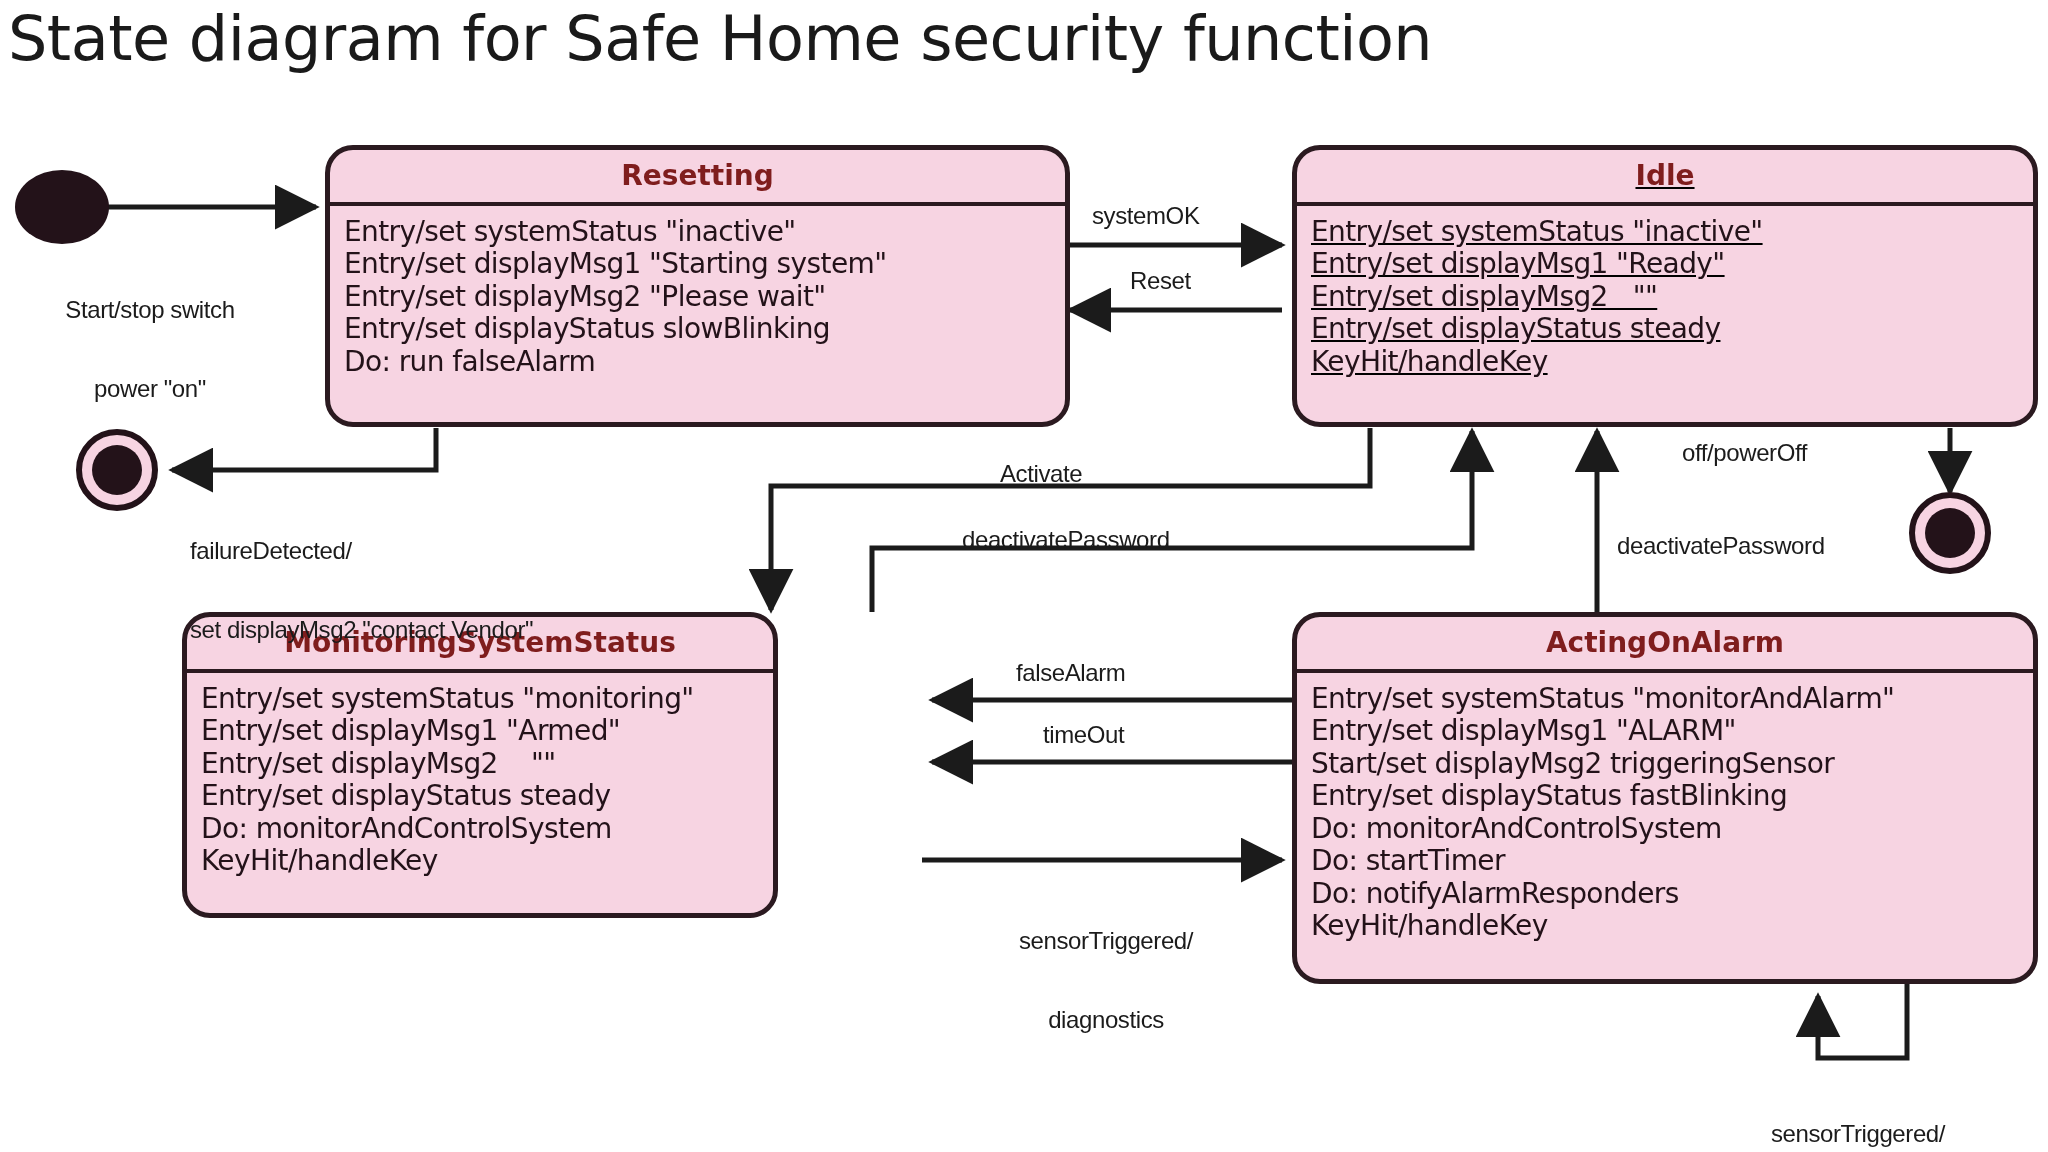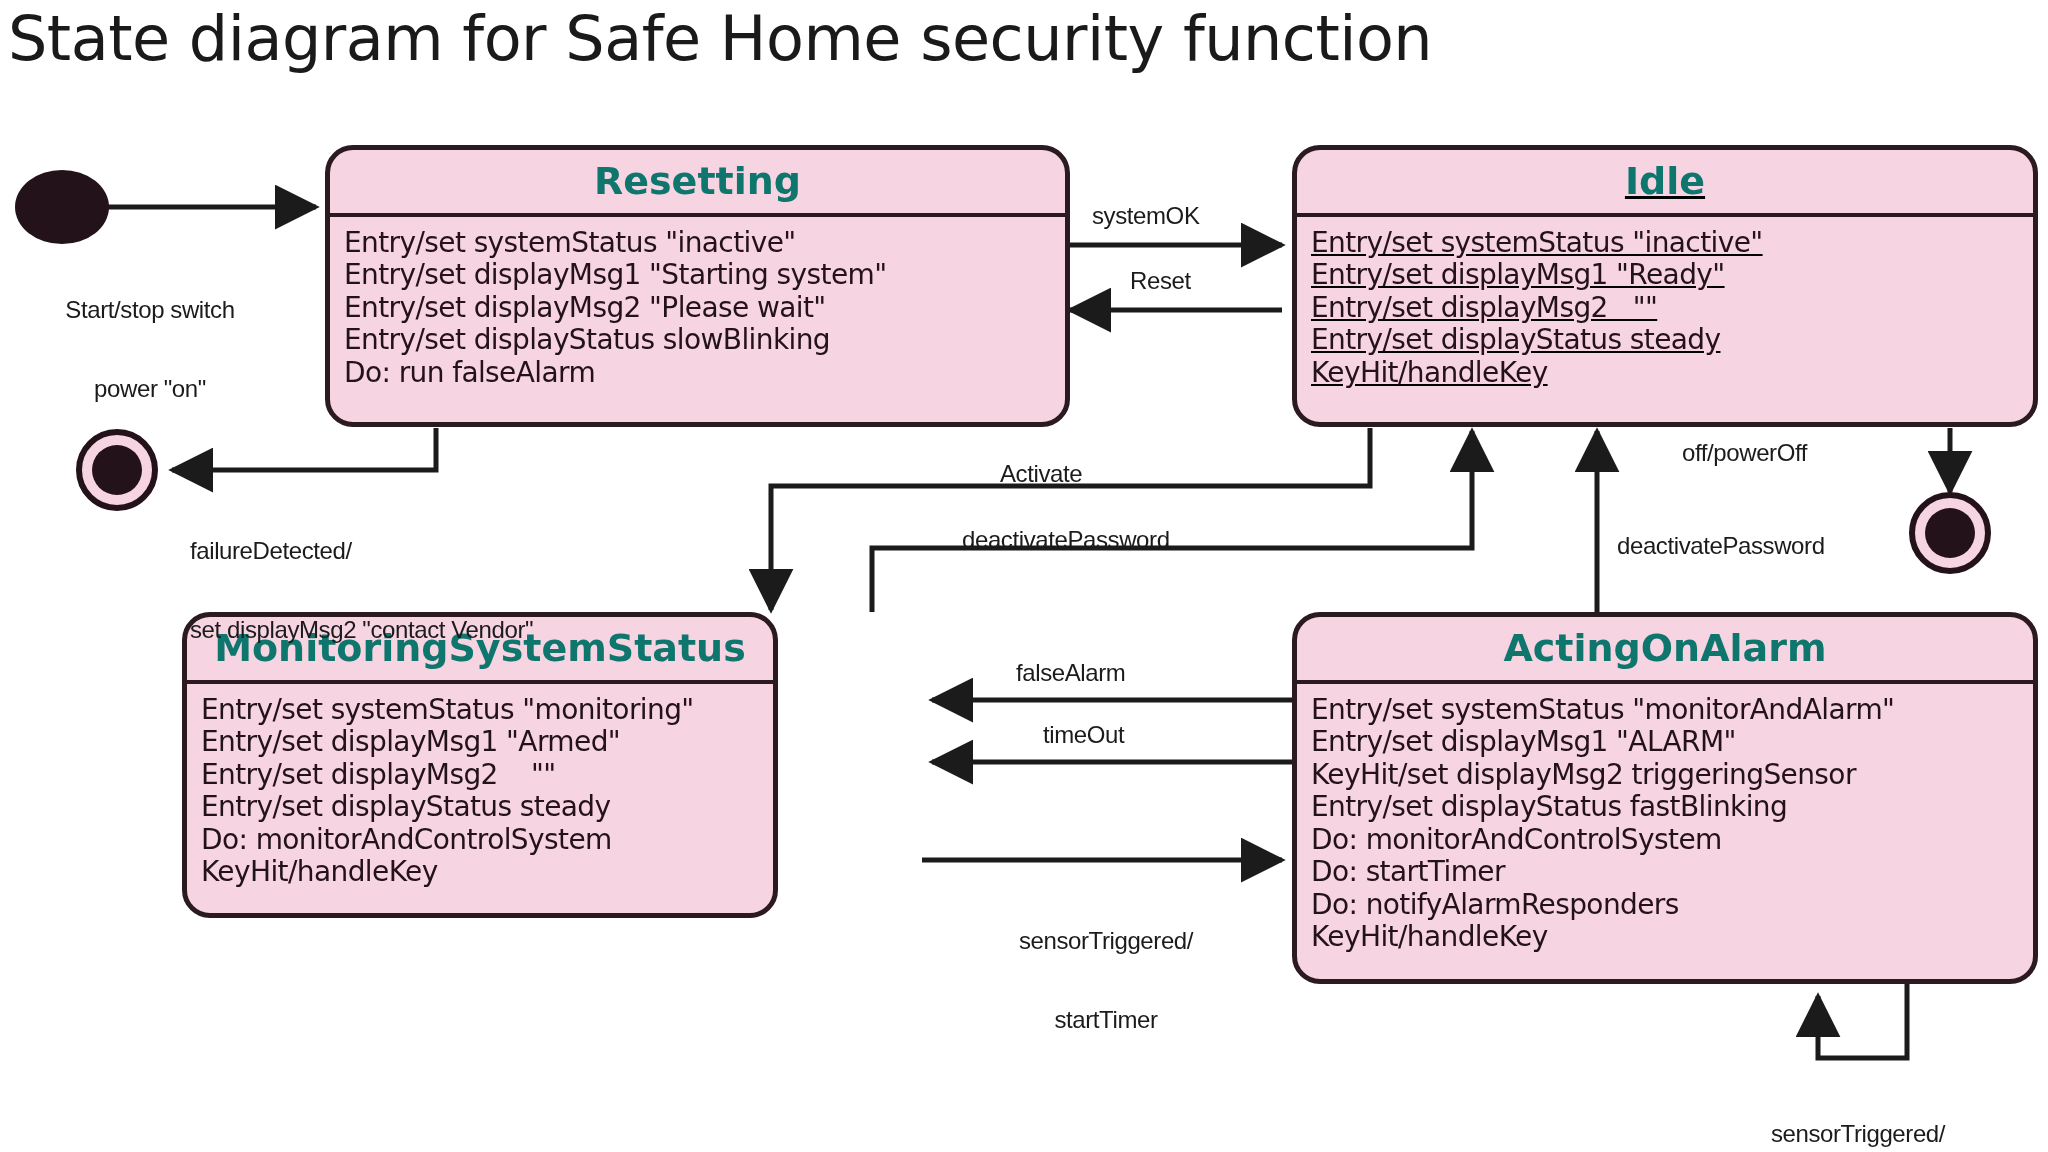--- a/index.html
+++ b/index.html
@@ -46,8 +46,8 @@
   .state-title {
     font-family: "DejaVu Sans", sans-serif;
     font-weight: bold;
-    font-size: 38px;
-    color: #0f766e;
+    font-size: 28px;
+    color: #7f1d1d;
     text-align: center;
     padding: 9px 4px 10px 4px;
     border-bottom: 4px solid #2b1a20;

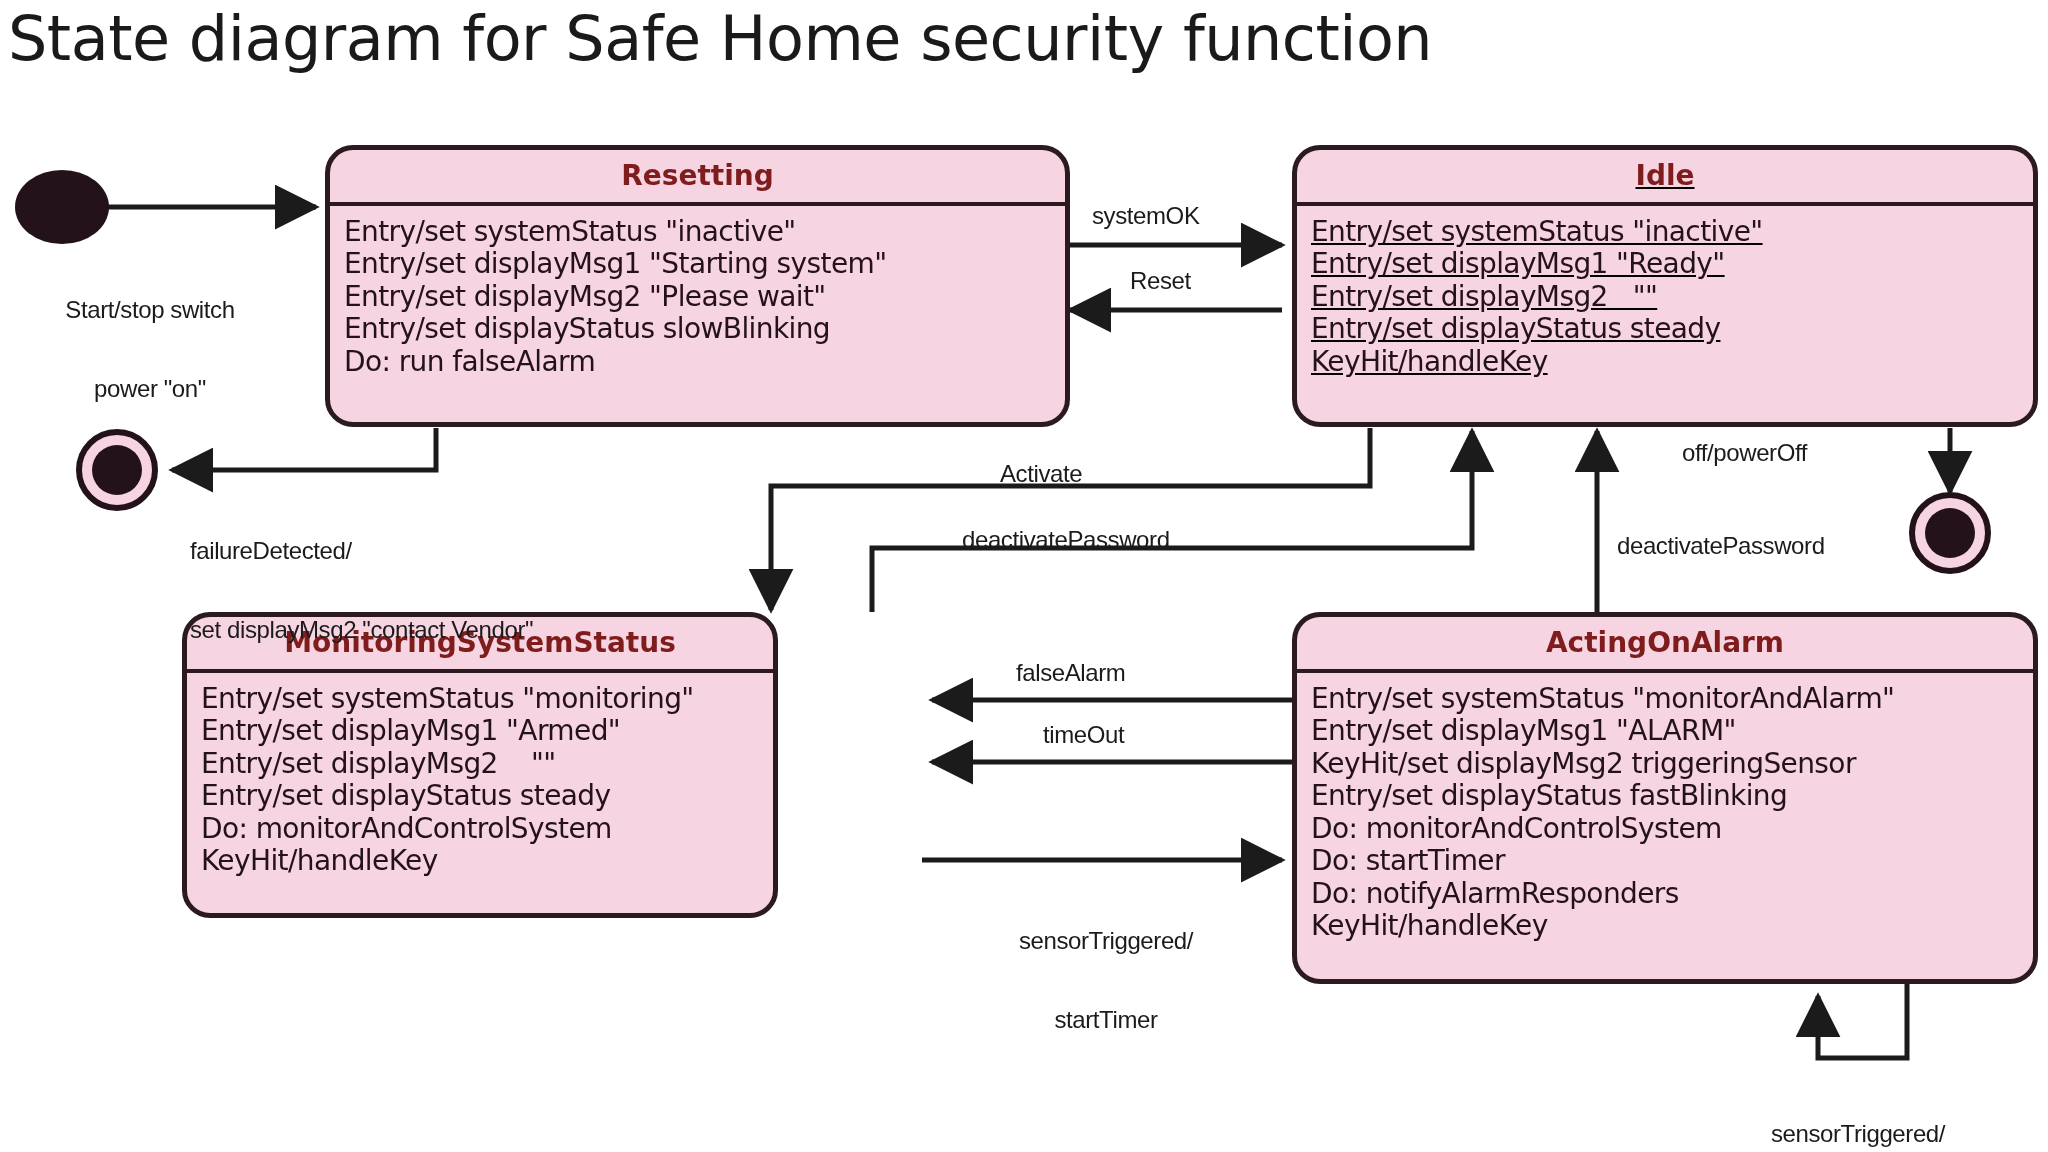--- a/index.html
+++ b/index.html
@@ -168,7 +168,7 @@
     <div class="state-body">
       <div class="state-line">Entry/set systemStatus "monitorAndAlarm"</div>
       <div class="state-line">Entry/set displayMsg1 "ALARM"</div>
-      <div class="state-line">KeyHit/set displayMsg2 triggeringSensor</div>
+      <div class="state-line">Start/set displayMsg2 triggeringSensor</div>
       <div class="state-line">Entry/set displayStatus fastBlinking</div>
       <div class="state-line">Do: monitorAndControlSystem</div>
       <div class="state-line">Do: startTimer</div>

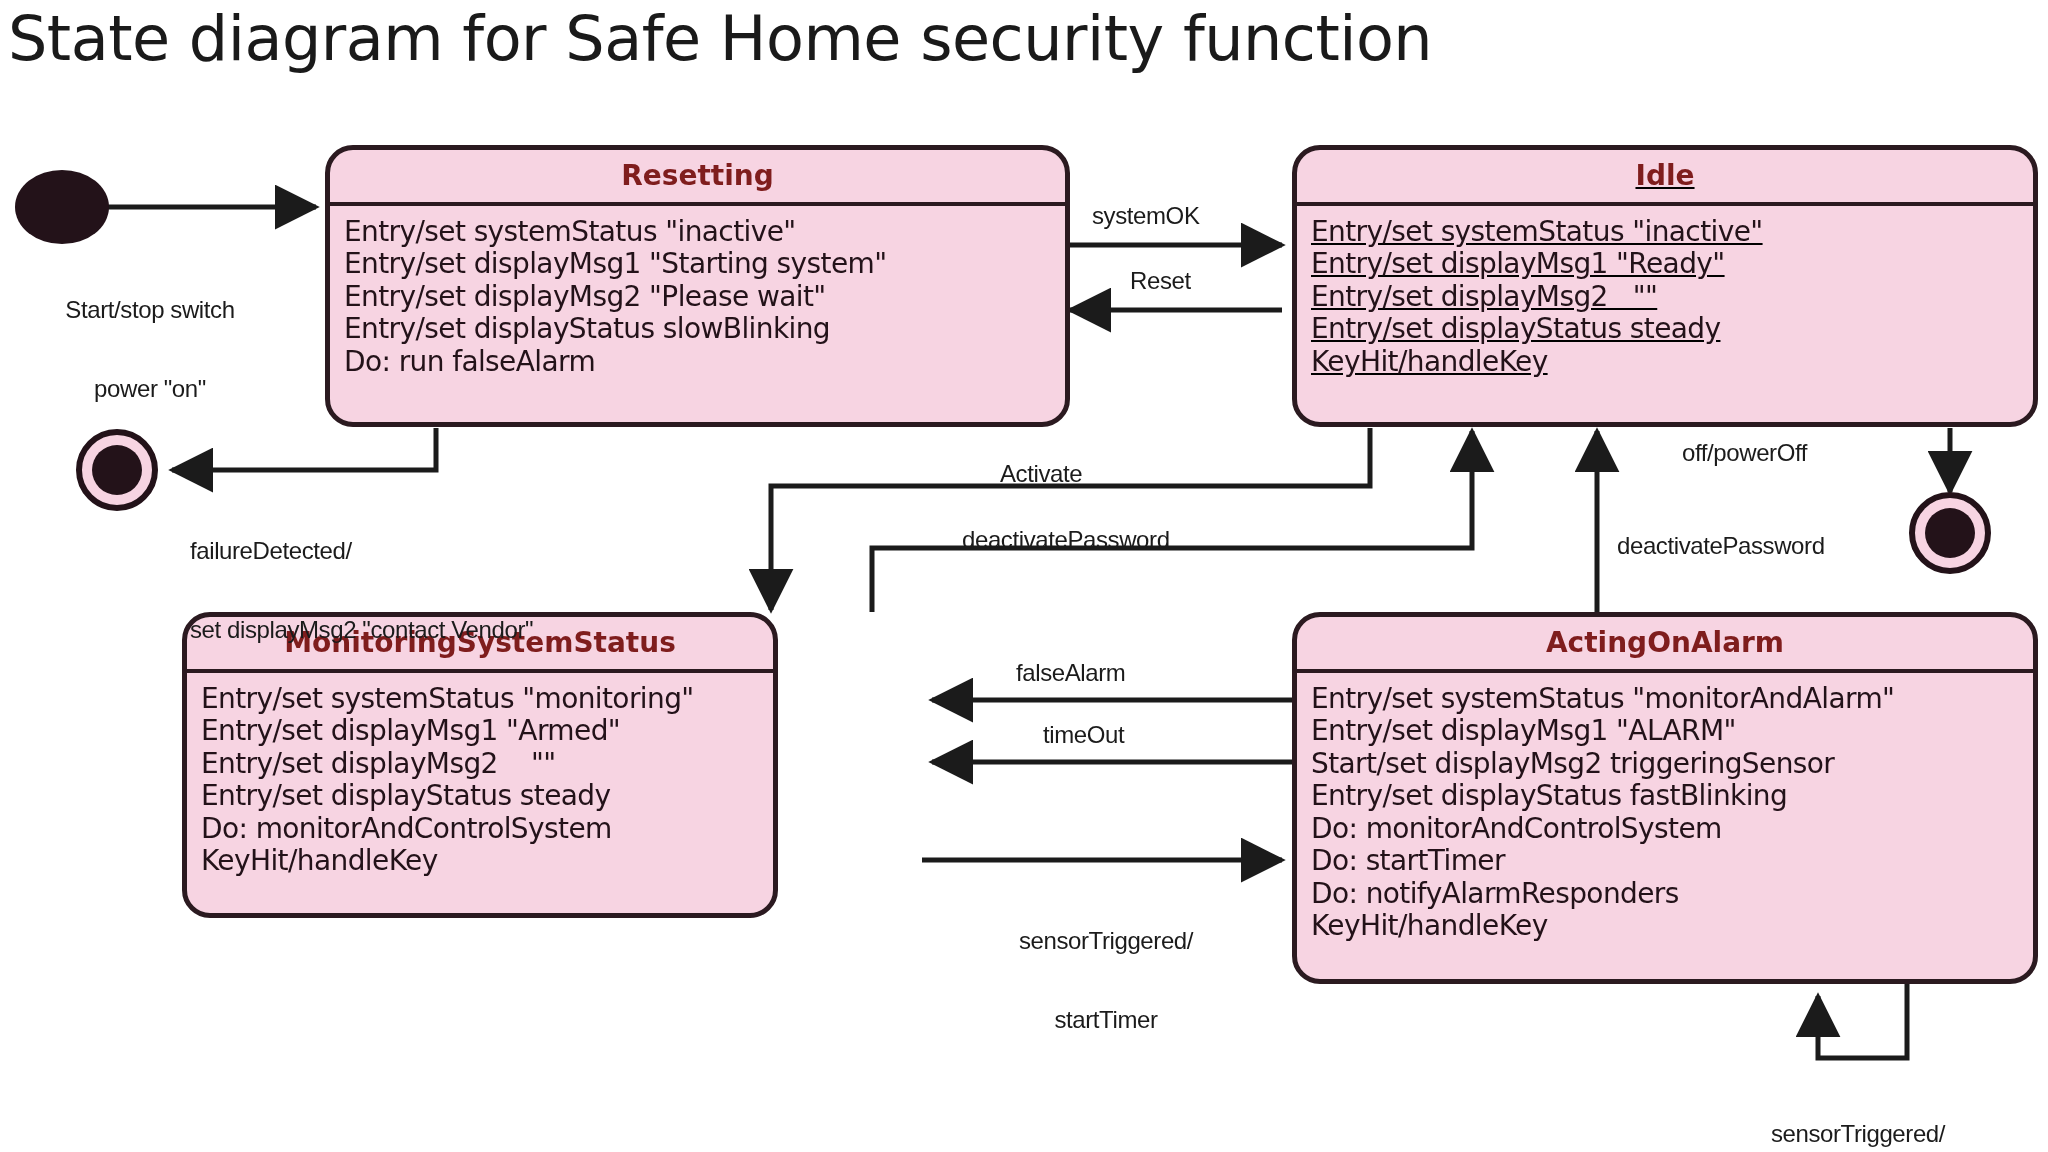--- a/index.html
+++ b/index.html
@@ -205,7 +205,7 @@
 
   <div class="edge-label center" style="left:956px; top:875px; width:300px;">
     <div>sensorTriggered/</div>
-    <div>startTimer</div>
+    <div>diagnostics</div>
   </div>
 
   <div class="edge-label center" style="left:1708px; top:1068px; width:300px;">

